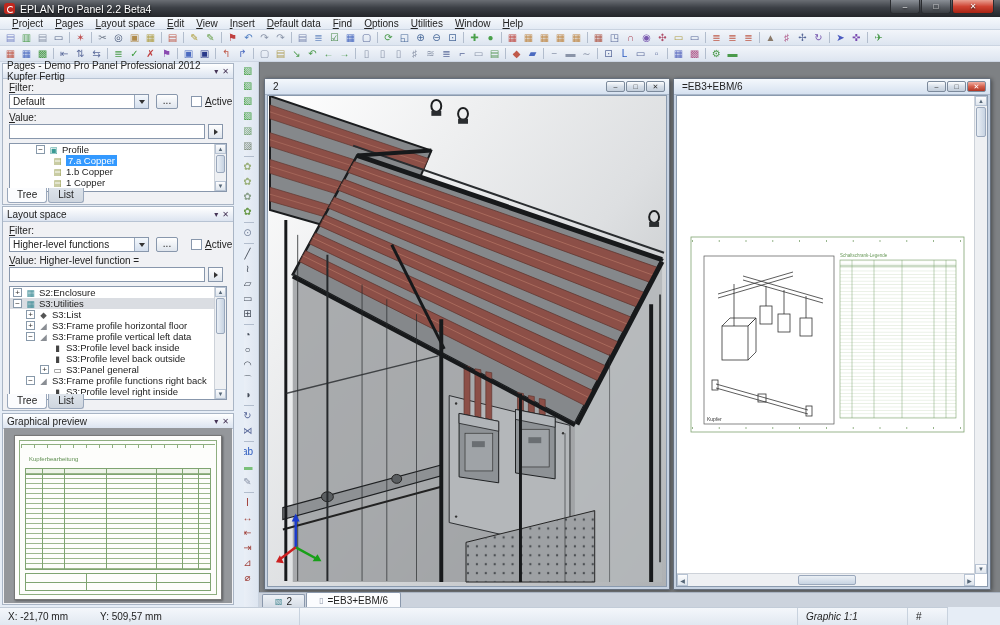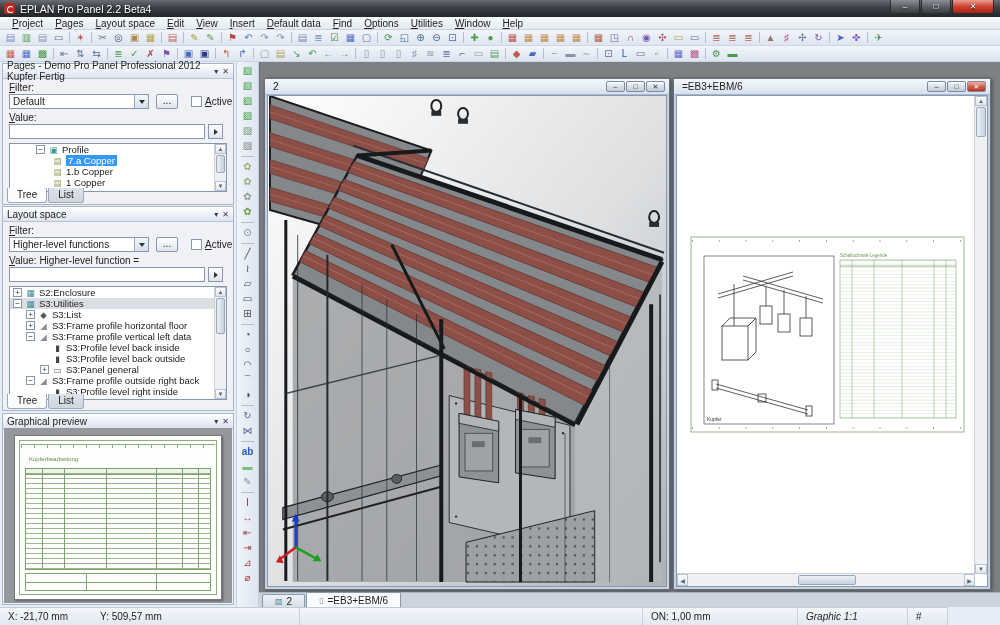--- a/index.html
+++ b/index.html
@@ -39,7 +39,7 @@
   #vtb .tb-sep{width:13px;height:1px;margin:2px 0;}
   
   #main{position:absolute;left:0;top:62px;width:1000px;height:545px;}
-  #leftdock{position:absolute;left:0;top:0;width:236px;height:545px;background:#e6edf6;}
+  #leftdock{position:absolute;left:0;top:0;width:236px;height:545px;background:#e6edf6;padding-left:8px;}
   .panel{position:absolute;left:2px;width:232px;background:#f0f1f4;border:1px solid #a9b5c5;box-sizing:border-box;}
   .panel-title{height:14px;background:linear-gradient(#ffffff,#dce4f0);border-bottom:1px solid #b7c3d3;
     display:flex;align-items:center;padding:0 4px;}

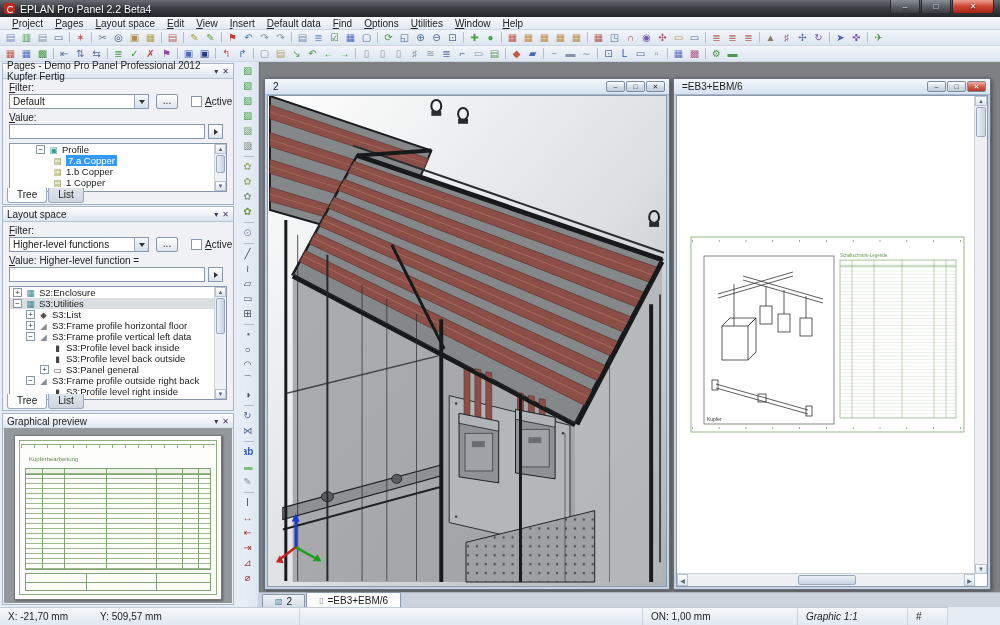--- a/index.html
+++ b/index.html
@@ -469,7 +469,7 @@
         <div class="trow ind1">
           <span class="exp minus"></span>
           <span class="ticon" style="color:#8a8e94">◢</span>
-          <span>S3:Frame profile outside right back</span>
+          <span>S3:Frame profile functions right back</span>
         </div>
         <div class="trow ind2">
           <span class="noexp"></span>

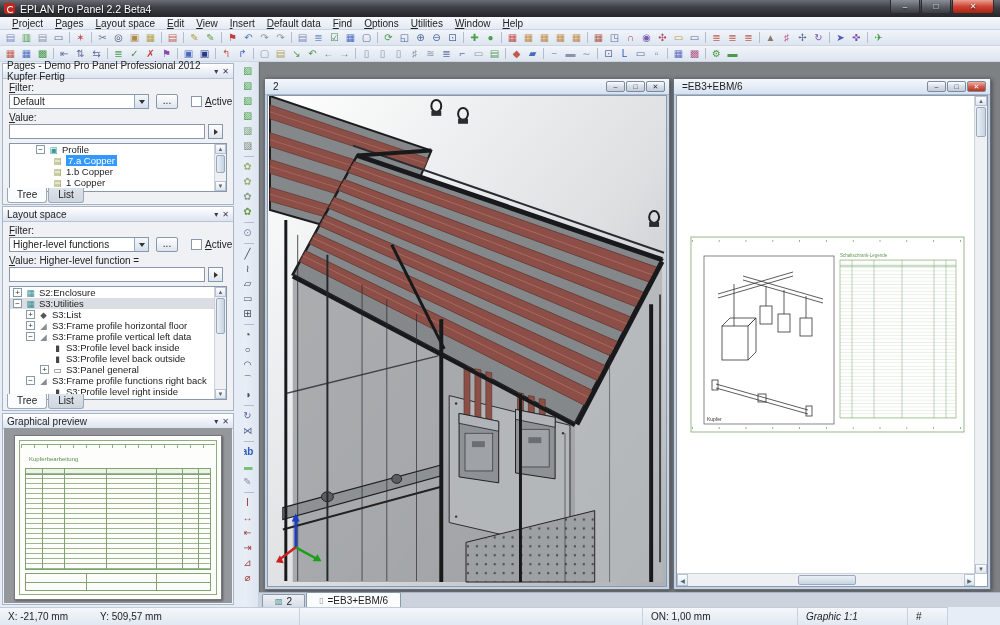--- a/index.html
+++ b/index.html
@@ -326,7 +326,7 @@
     <span class="tbtn" style="color: rgb(90, 106, 154);">↻</span>
     <span class="tbtn" style="color: rgb(90, 106, 154);">⋈</span>
     <span class="tb-sep"></span>
-    <span class="tbtn" style="color: rgb(42, 90, 192); font-weight: bold;">ab</span>
+    <span class="tbtn" style="color: rgb(42, 90, 192);">ab</span>
     <span class="tbtn" style="color: rgb(122, 192, 122);">▬</span>
     <span class="tbtn" style="color: rgb(138, 148, 168);">✎</span>
     <span class="tb-sep"></span>

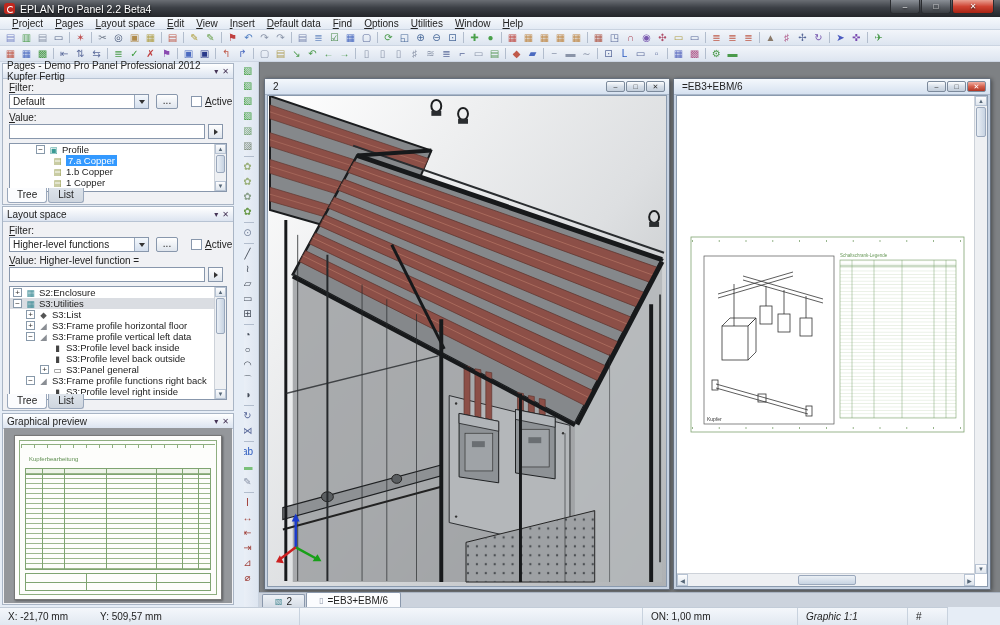--- a/index.html
+++ b/index.html
@@ -716,7 +716,6 @@
     <span>Y: 509,57 mm</span>
   </span>
   <span class="sseg fill"></span>
-  <span class="sseg on">ON: 1,00 mm</span>
   <span class="sseg scale">Graphic 1:1</span>
   <span class="sseg hash">#</span>
 </div>

